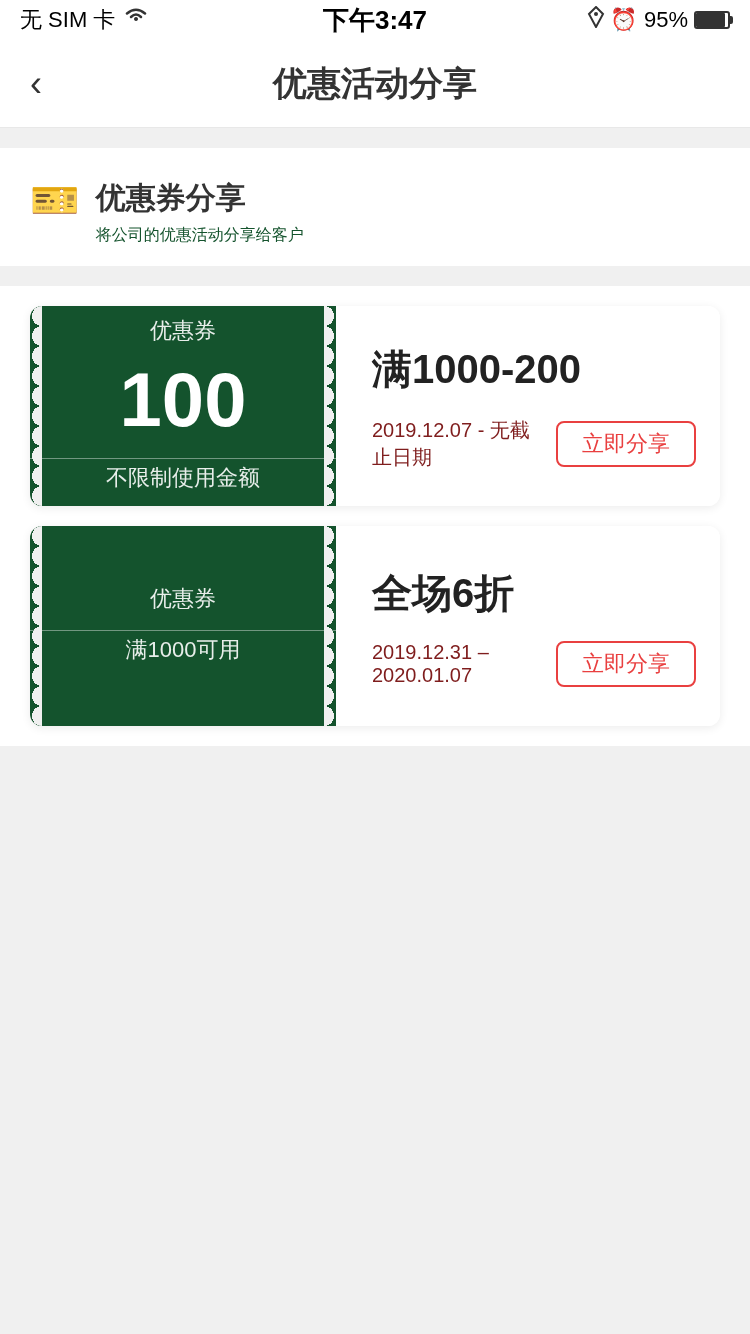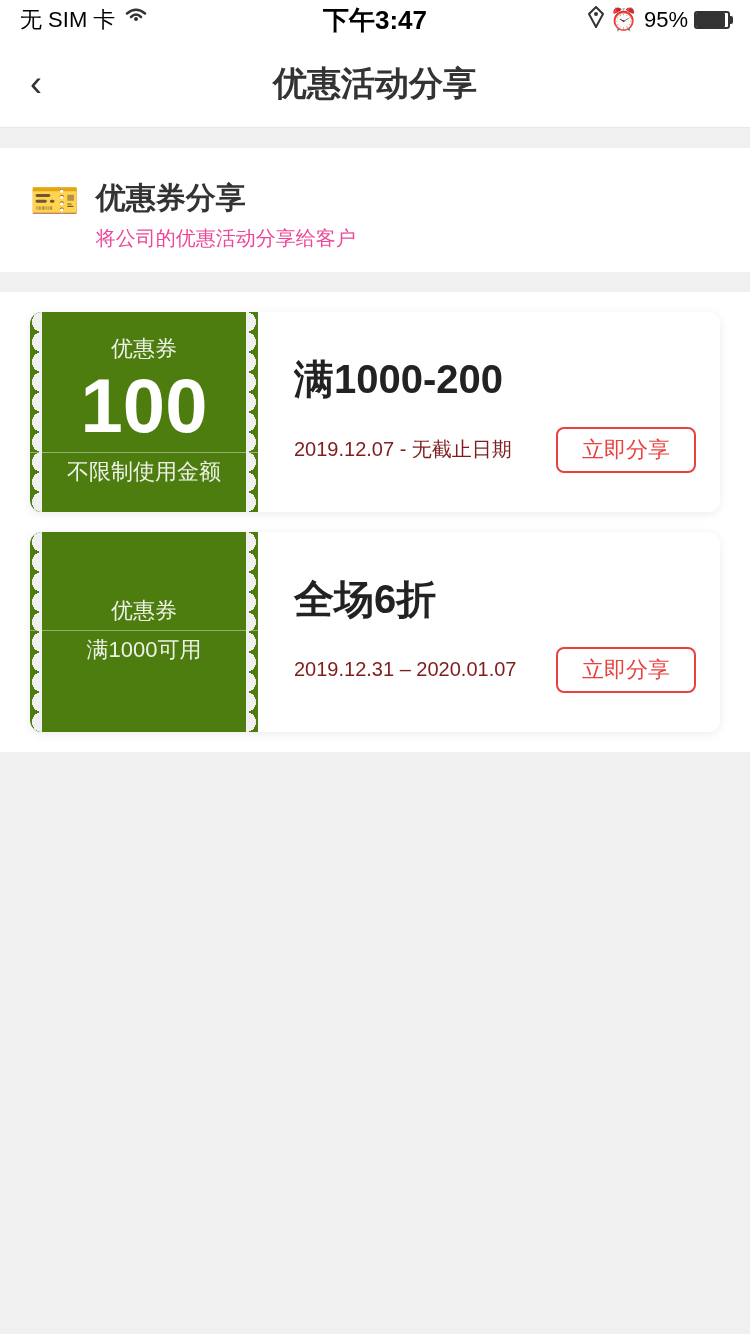--- a/index.html
+++ b/index.html
@@ -115,8 +115,8 @@
       margin-bottom: 6px;
     }
     .section-text p {
-      font-size: 20px;
-      color: #ec4899;
+      font-size: 16px;
+      color: #14532d;
     }
 
     

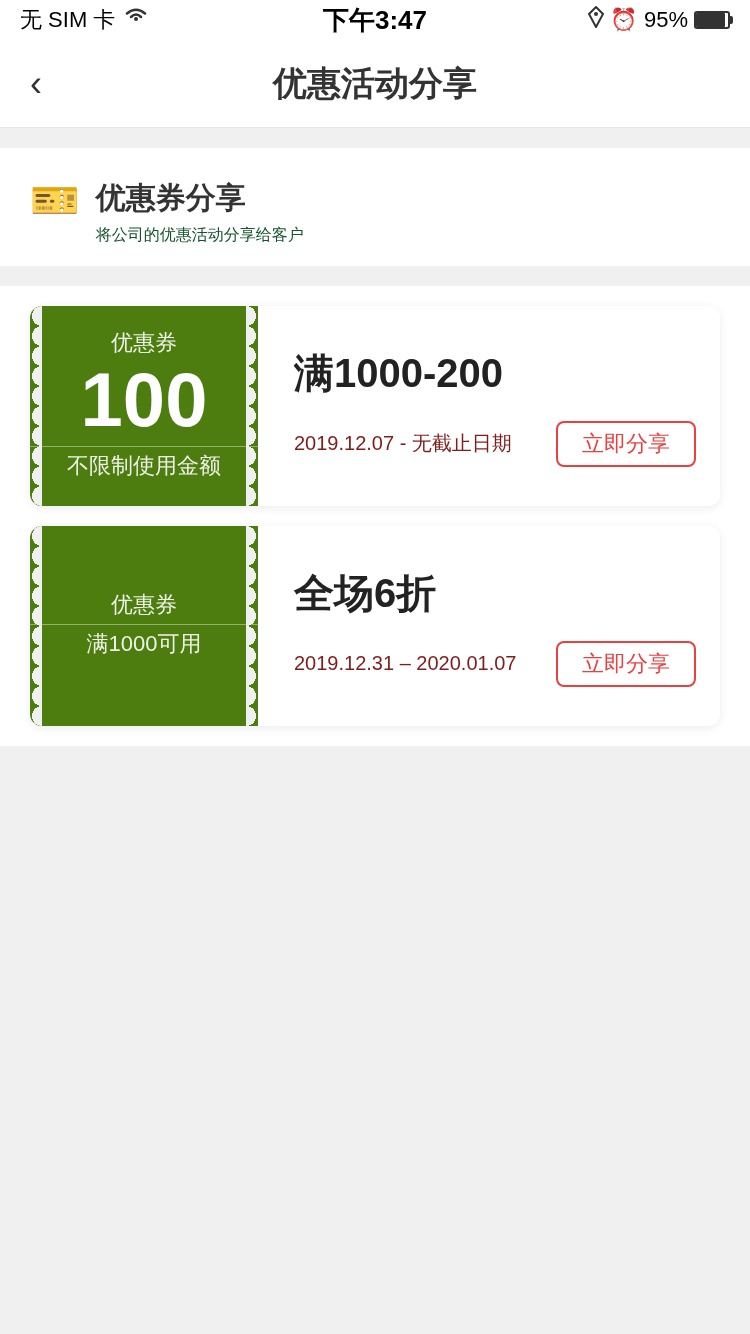--- a/index.html
+++ b/index.html
@@ -142,14 +142,15 @@
 
     
     .coupon-left {
-      width: 228px;
-      background: #4d7c0f;
+      width: 306px;
+      background: #14532d;
       display: flex;
       flex-direction: column;
       align-items: center;
       justify-content: center;
       position: relative;
       flex-shrink: 0;
+      gap: 12px;
     }
     
     .coupon-left::after {

